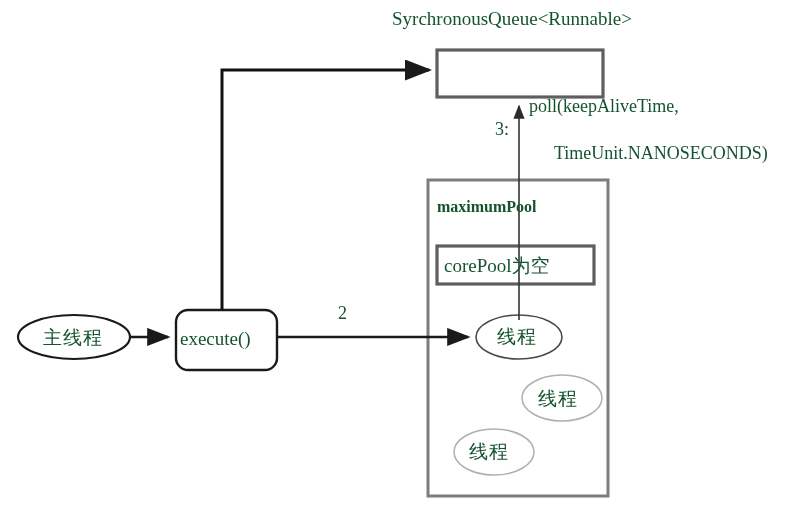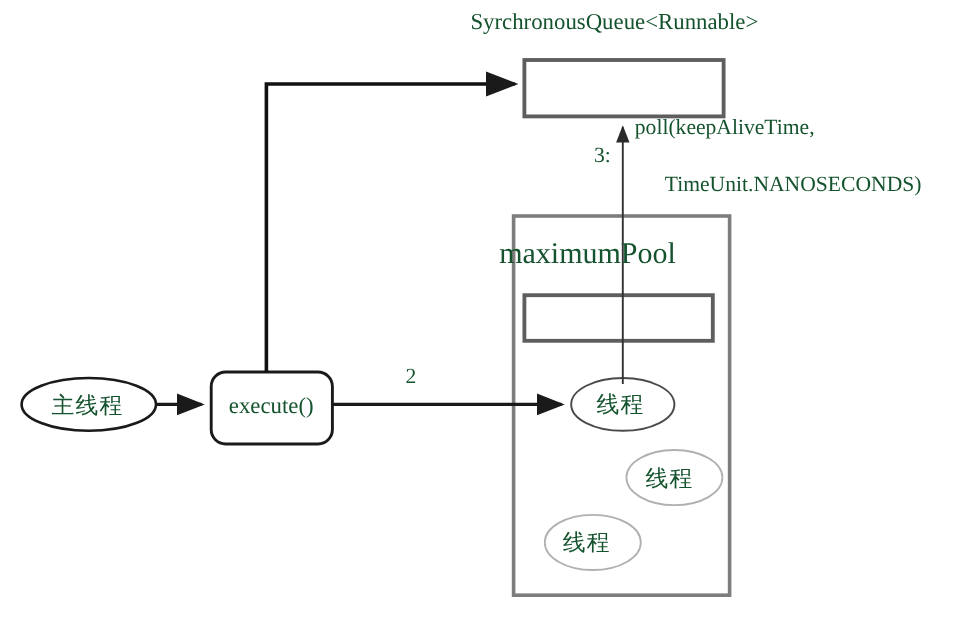--- a/index.html
+++ b/index.html
@@ -58,9 +58,10 @@
     margin-left: 25px;
   }
   #maxpool-label {
-    left: 416px;
+    left: 437px;
     top: 198px;
-    font-size: 25px;
+    font-size: 16px;
+    font-weight: bold;
   }
   #corepool-label {
     left: 444px;

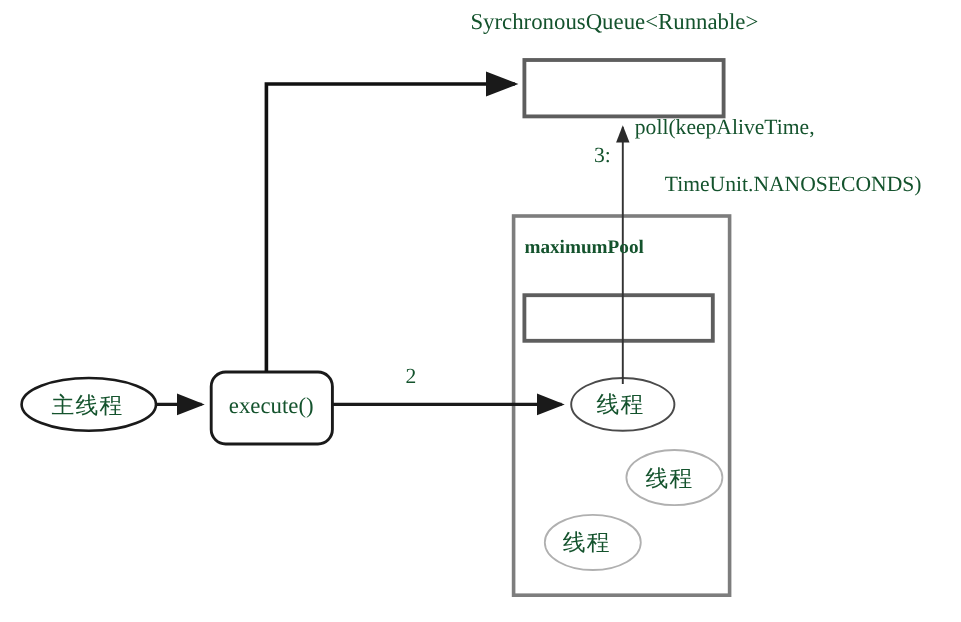--- a/index.html
+++ b/index.html
@@ -154,6 +154,7 @@
 
   <div class="lbl" id="maxpool-label">maximumPool</div>
 
+  <div class="lbl" id="corepool-label">corePool为空</div>
 
   <div class="lbl lbl-cn" id="main-thread-label">主线程</div>
 

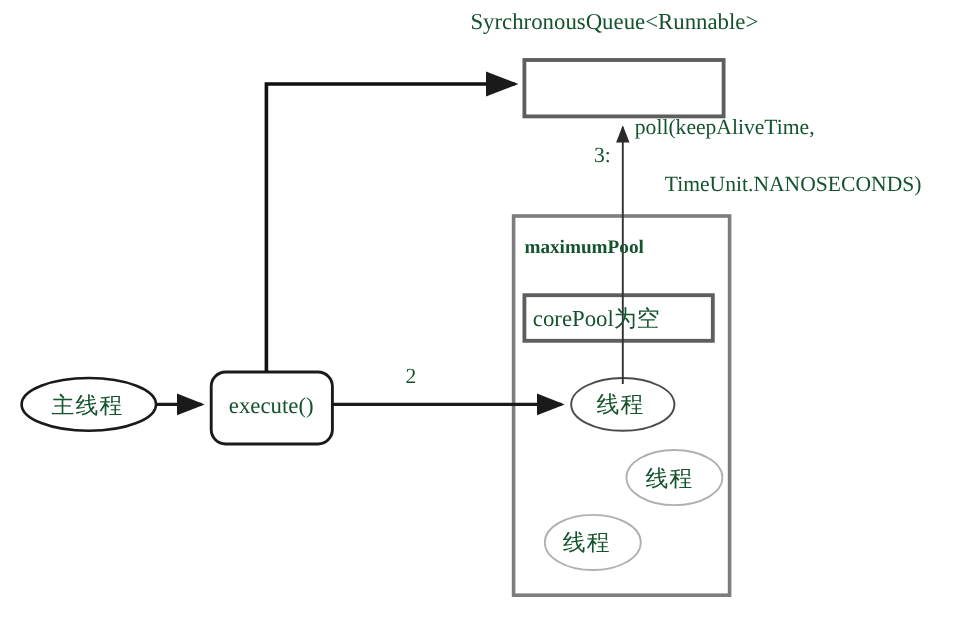--- a/index.html
+++ b/index.html
@@ -73,7 +73,6 @@
     top: 328px;
     font-size: 19px;
     width: 92px;
-    text-align: center;
   }
   #main-thread-label {
     left: 43px;

